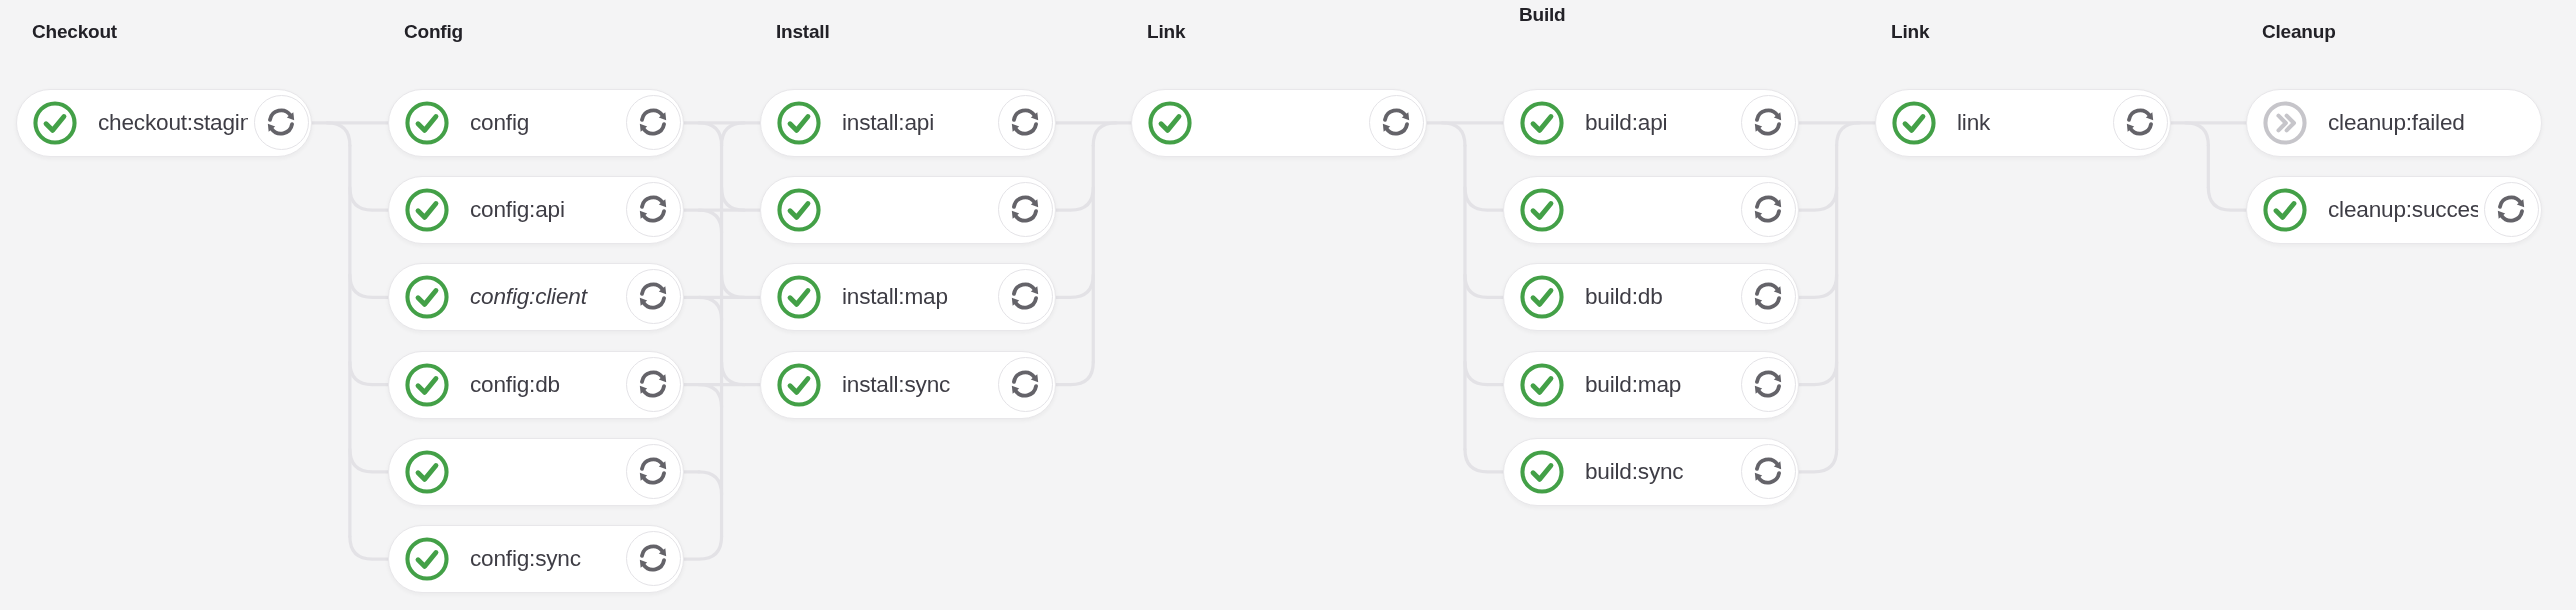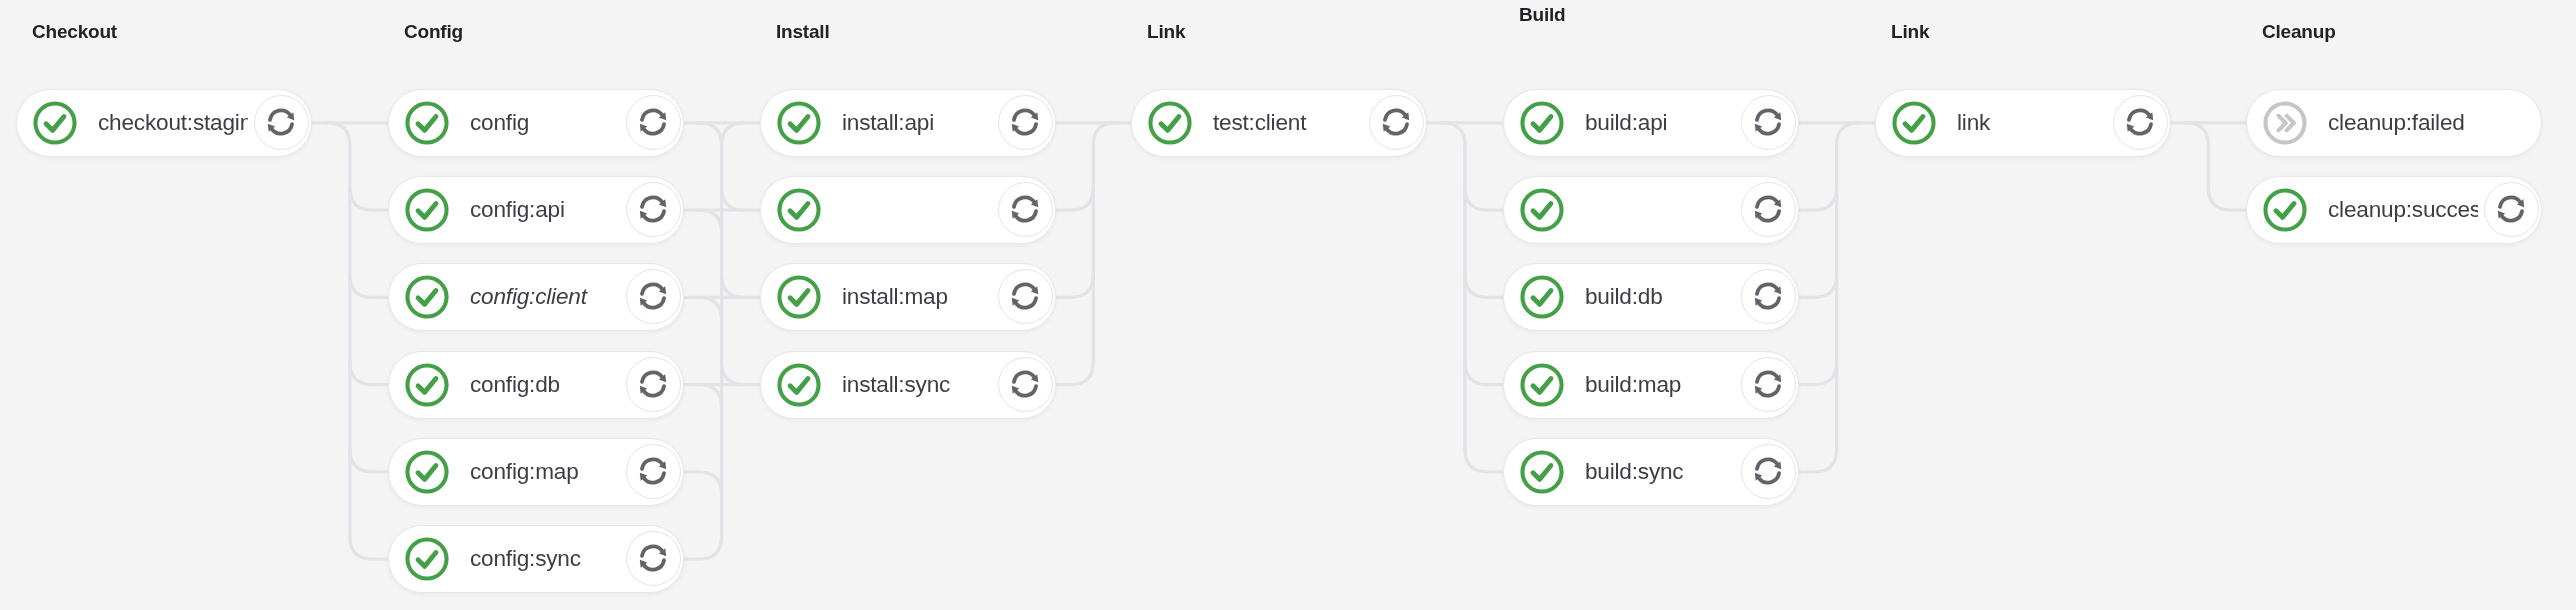--- a/index.html
+++ b/index.html
@@ -297,7 +297,6 @@
           <circle cx="27" cy="27" r="24" fill="#ffffff" stroke="#43a047" stroke-width="5"></circle>
           <path d="M16 28 L24 36 L38 19" fill="none" stroke="#43a047" stroke-width="6" stroke-linecap="round" stroke-linejoin="round"></path>
         </svg>
-        <span class="job-label">test:client</span>
         <button class="retry-button">
           <svg viewBox="0 0 24 24">
             <g stroke="#646369" stroke-width="2.7" fill="none" stroke-linecap="round">

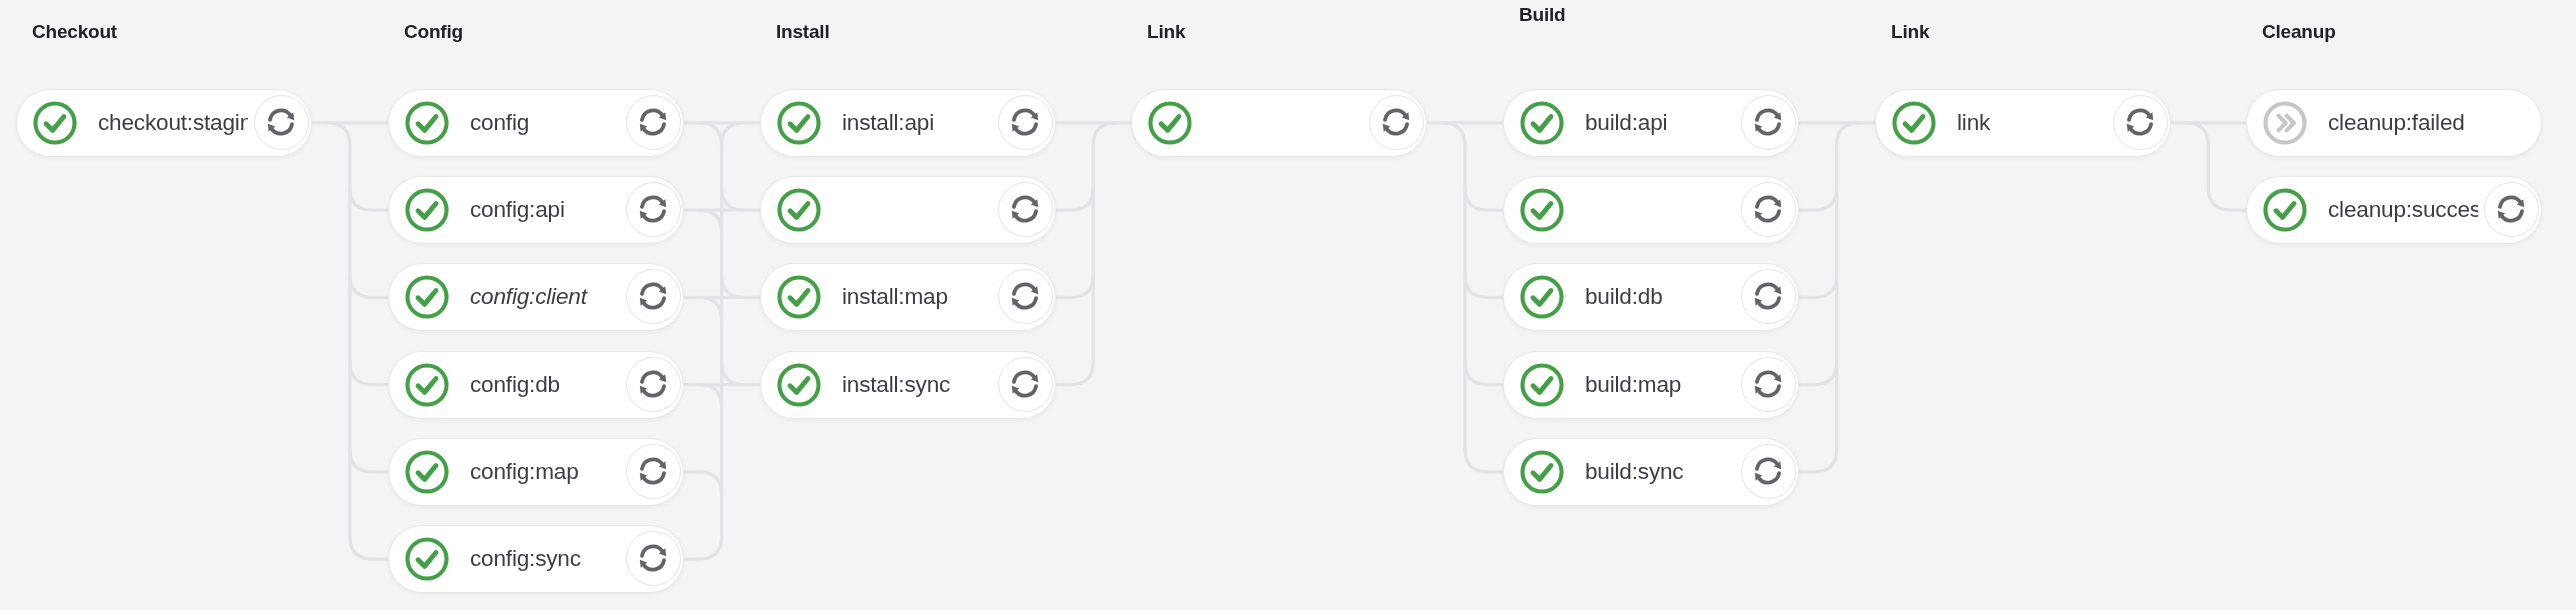--- a/index.html
+++ b/index.html
@@ -194,7 +194,6 @@
           <circle cx="27" cy="27" r="24" fill="#ffffff" stroke="#43a047" stroke-width="5"></circle>
           <path d="M16 28 L24 36 L38 19" fill="none" stroke="#43a047" stroke-width="6" stroke-linecap="round" stroke-linejoin="round"></path>
         </svg>
-        <span class="job-label">config:map</span>
         <button class="retry-button">
           <svg viewBox="0 0 24 24">
             <g stroke="#646369" stroke-width="2.7" fill="none" stroke-linecap="round">

